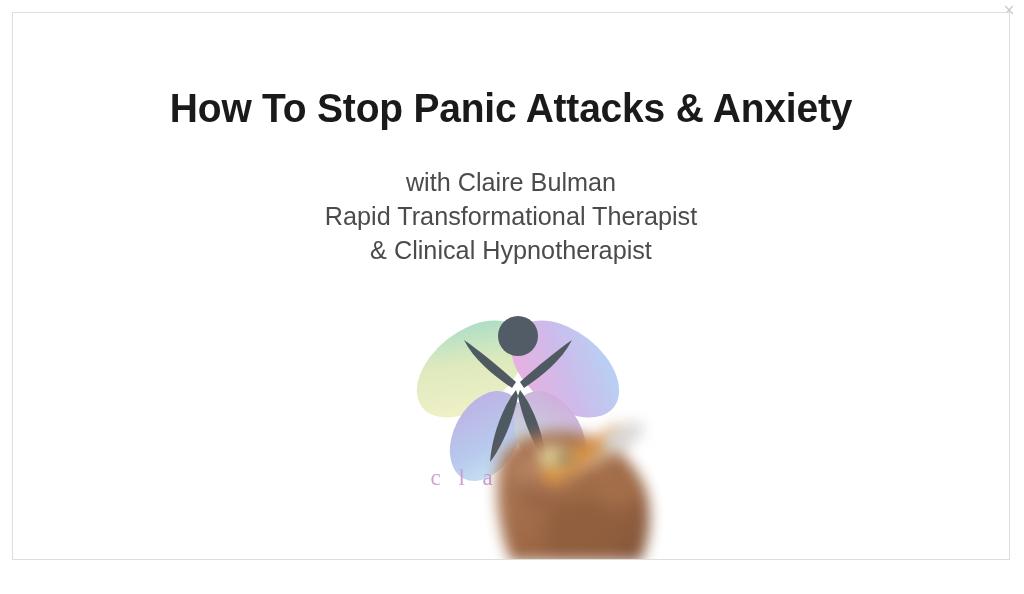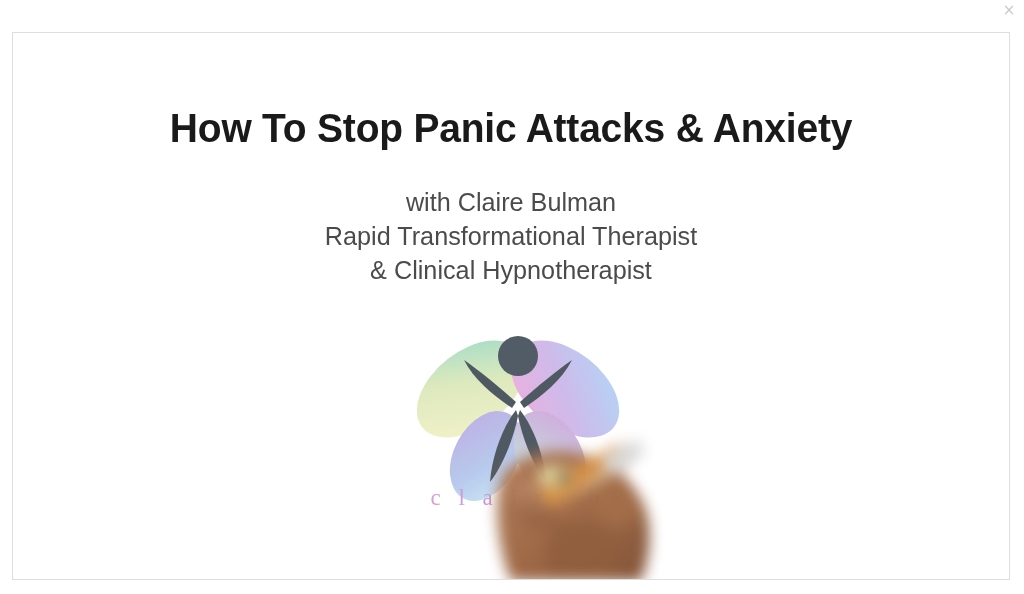--- a/index.html
+++ b/index.html
@@ -48,7 +48,6 @@
     border: 1px solid #dedede;
     box-sizing: border-box;
     overflow: hidden;
-    margin-top: 20px;
   }
 
   .slide-inner {

